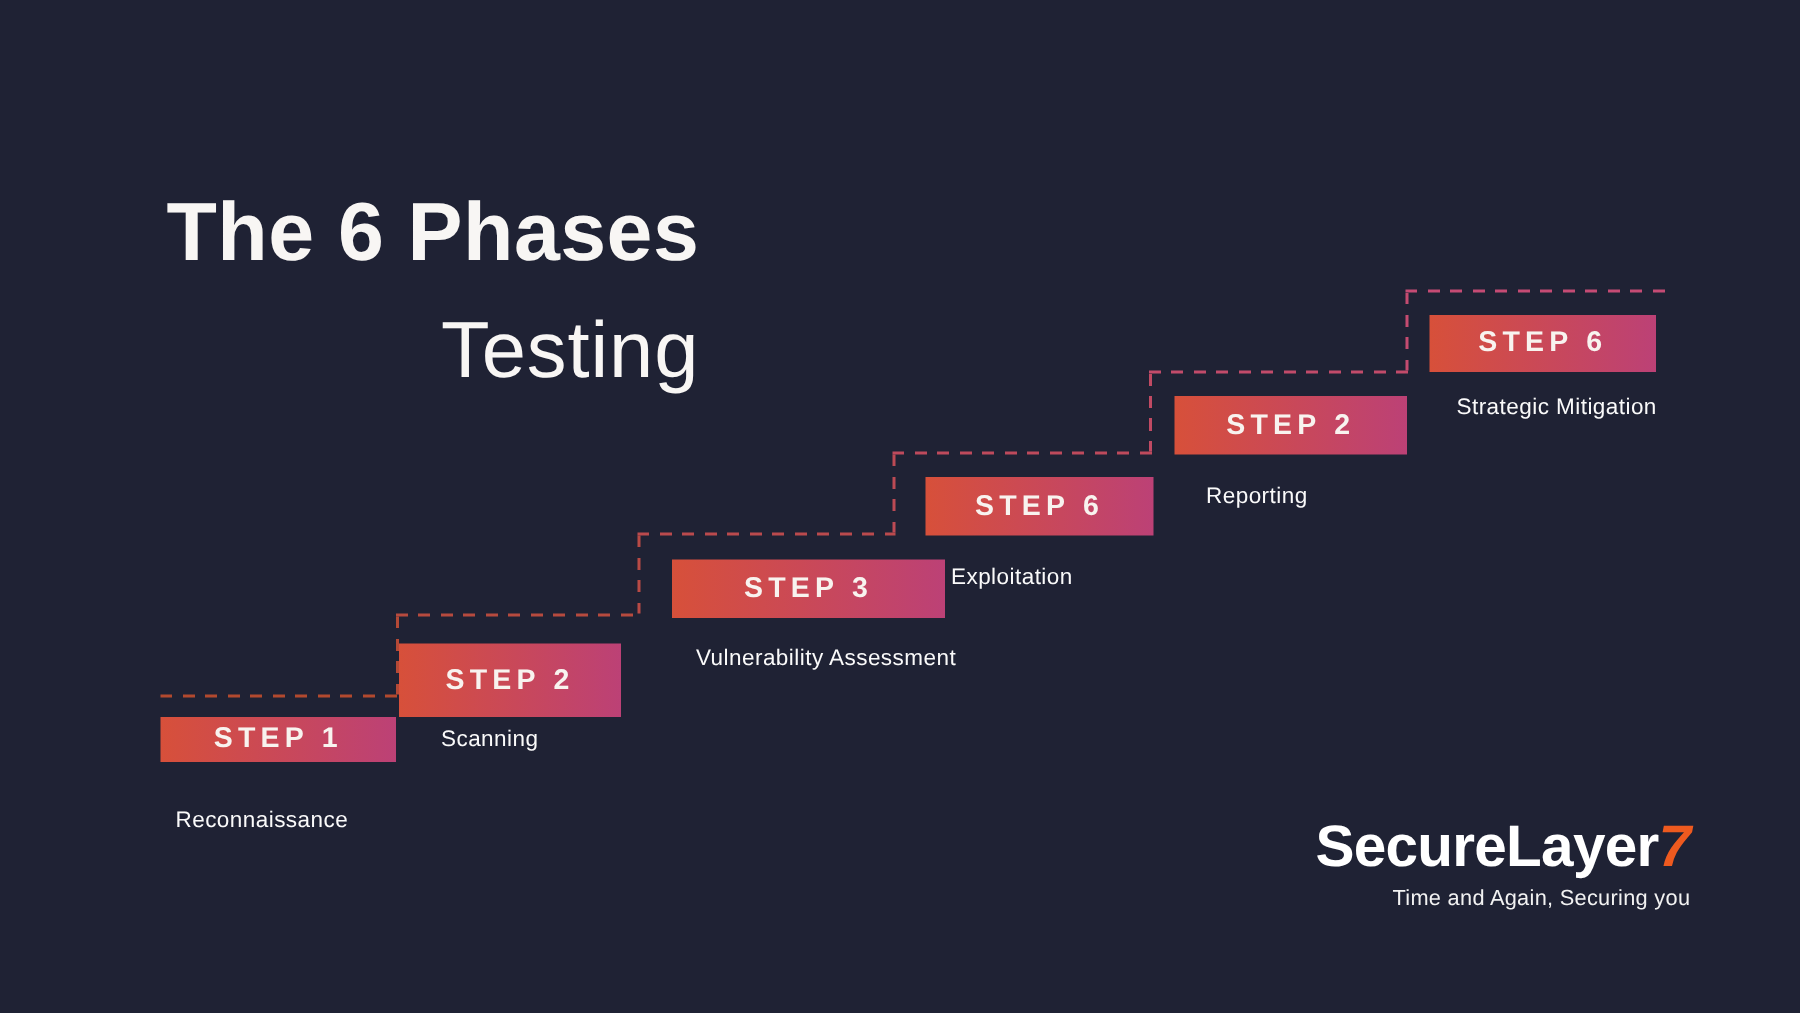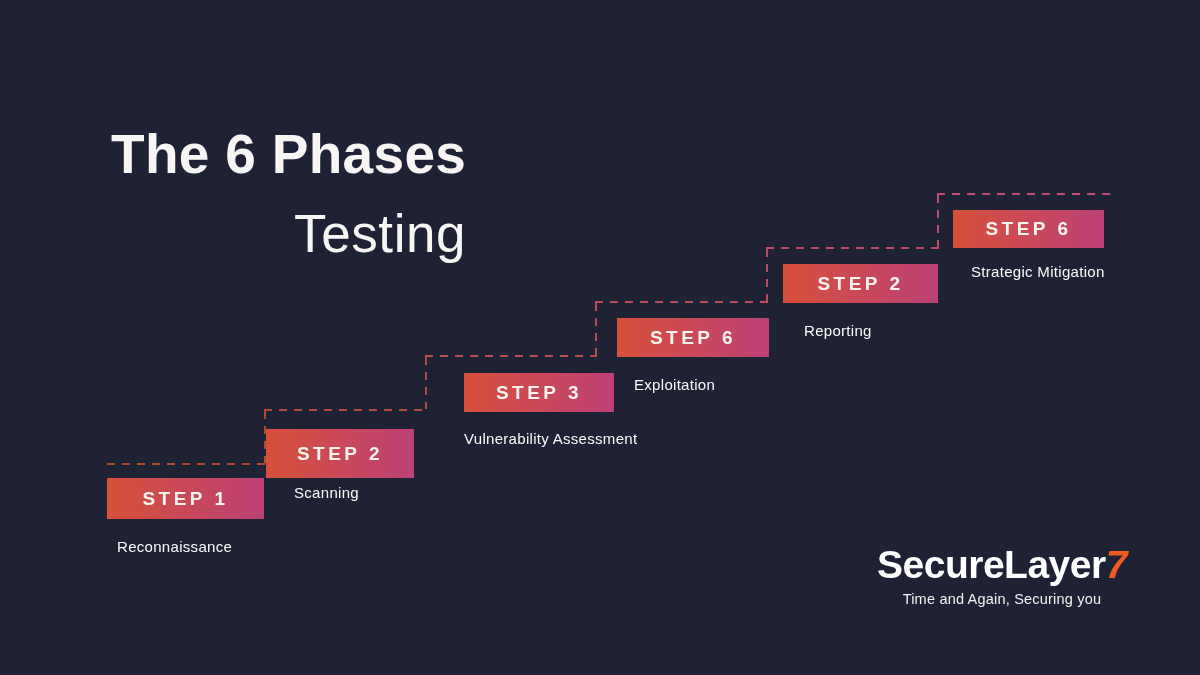--- a/index.html
+++ b/index.html
@@ -27,7 +27,7 @@
   .s1-phase{left:117px;top:531px;white-space:nowrap}
   .s2-badge{left:266px;top:429px;width:148px;height:49px}
   .s2-phase{left:294px;top:477px;white-space:nowrap}
-  .s3-badge{left:464px;top:373px;width:150px;height:39px}
+  .s3-badge{left:448px;top:373px;width:182px;height:39px}
   .s3-phase{left:464px;top:423px;width:180px}
   .s4-badge{left:617px;top:318px;width:152px;height:39px}
   .s4-phase{left:634px;top:369px;white-space:nowrap}

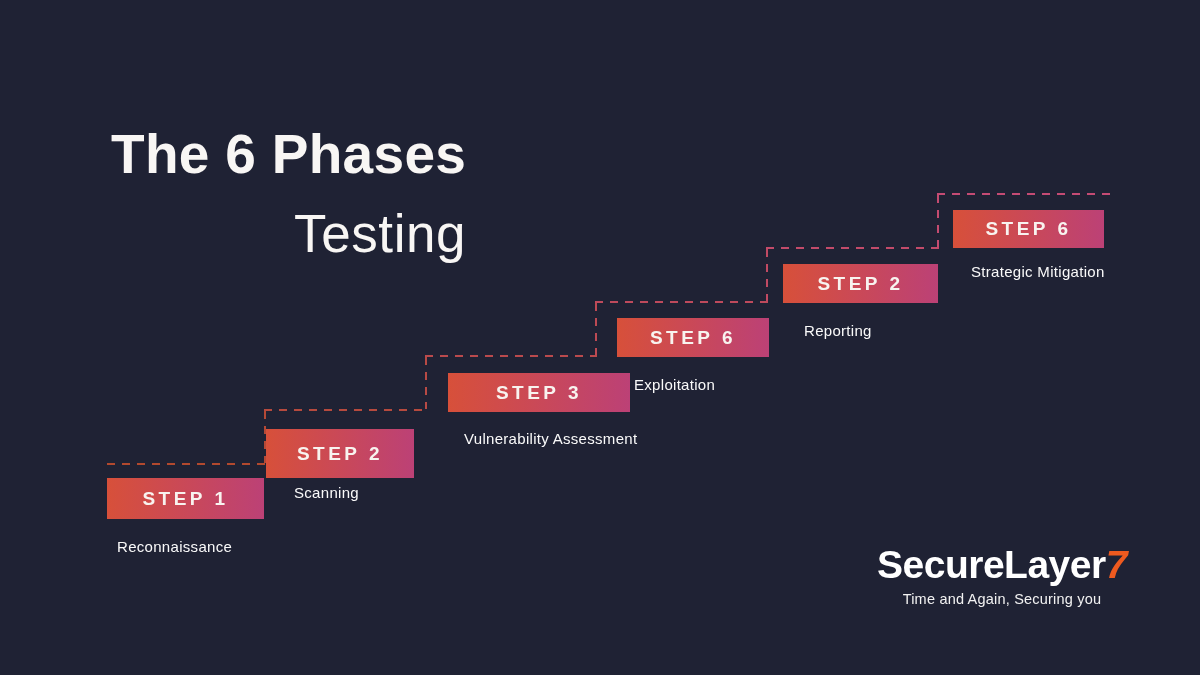--- a/index.html
+++ b/index.html
@@ -23,7 +23,7 @@
   }
   .phase{position:absolute;color:#fafafa;font-size:15px;line-height:32px;letter-spacing:.3px;}
 
-  .s1-badge{left:107px;top:478px;width:157px;height:41px}
+  .s1-badge{left:107px;top:478px;width:157px;height:30px}
   .s1-phase{left:117px;top:531px;white-space:nowrap}
   .s2-badge{left:266px;top:429px;width:148px;height:49px}
   .s2-phase{left:294px;top:477px;white-space:nowrap}

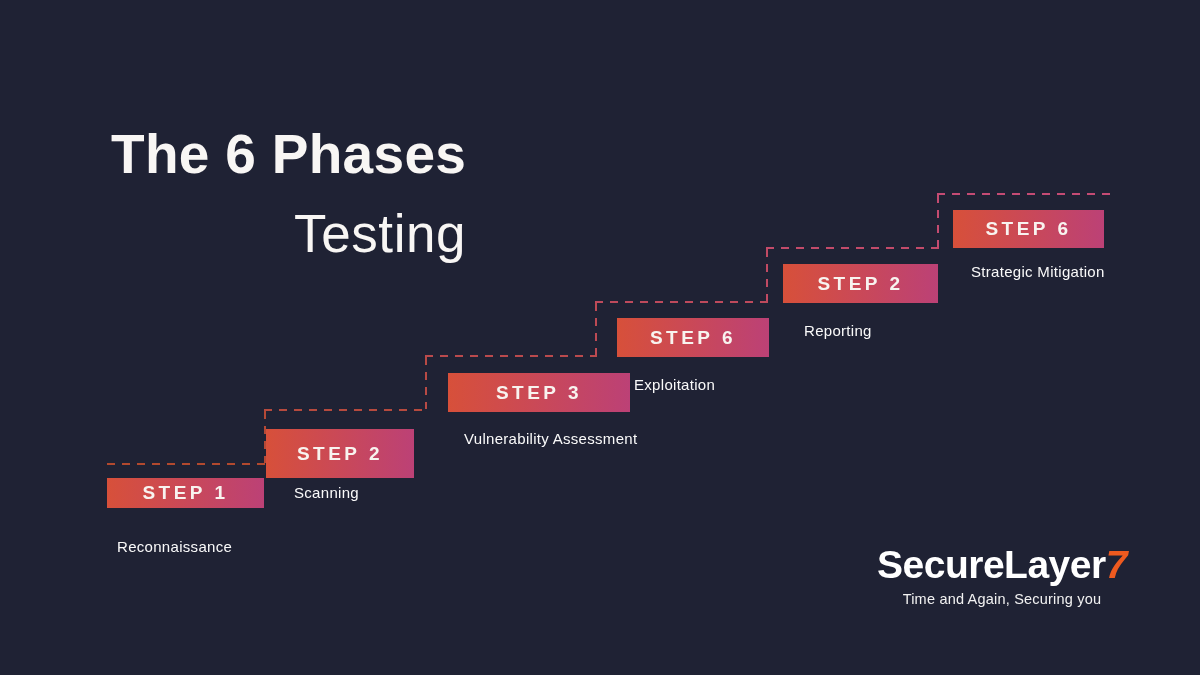--- a/index.html
+++ b/index.html
@@ -56,7 +56,7 @@
   .logo{position:absolute;left:877px;top:545px;text-align:center;color:#ffffff;}
   .logo .brand{font-size:39px;font-weight:700;letter-spacing:-.5px;line-height:1.05;white-space:nowrap;text-align:right;}
   .logo .seven{color:var(--logoAccent,#ee5a1f);font-style:italic;}
-  .logo .tagline{font-size:14.5px;font-weight:400;margin-top:5px;letter-spacing:.2px;color:#f2f2f2;}
+  .logo .tagline{font-size:14.5px;font-weight:400;margin-top:5px;letter-spacing:.2px;color:#f2f2f2;text-align:right;}
 </style>
 </head>
 <body>

